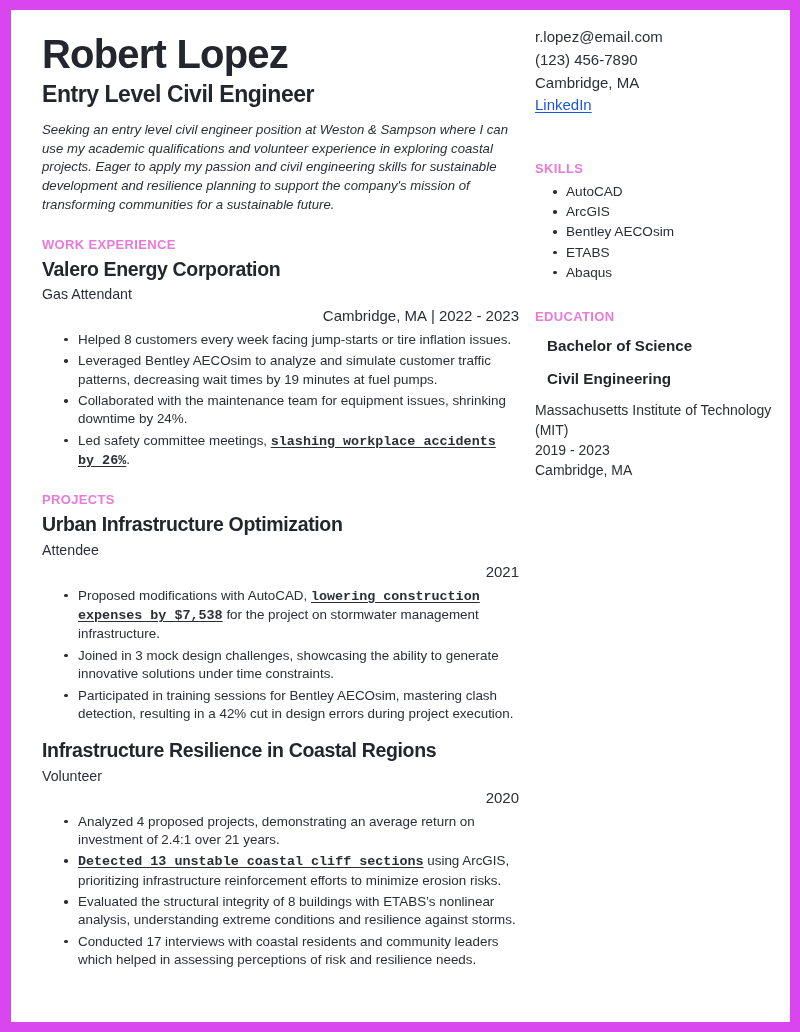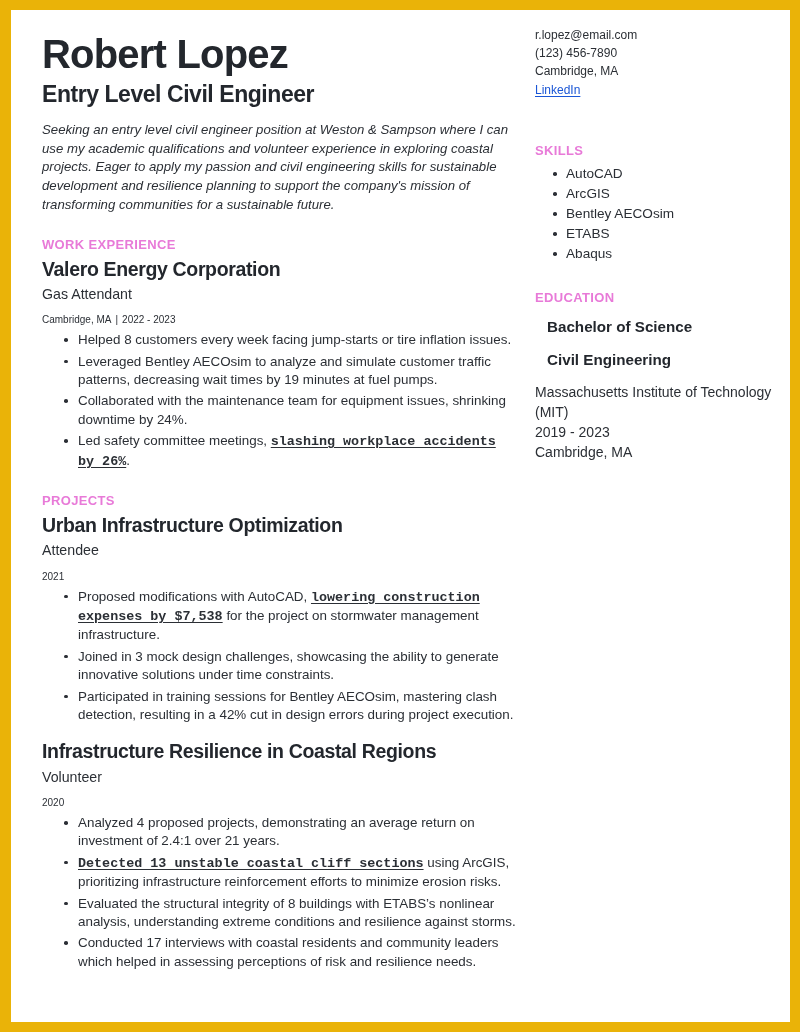--- a/index.html
+++ b/index.html
@@ -17,7 +17,7 @@
     width: 800px;
     height: 1032px;
     box-sizing: border-box;
-    background: #eab308;
+    background: #d946ef;
     padding: 10px 10px 10px 11px;
   }
   .page {

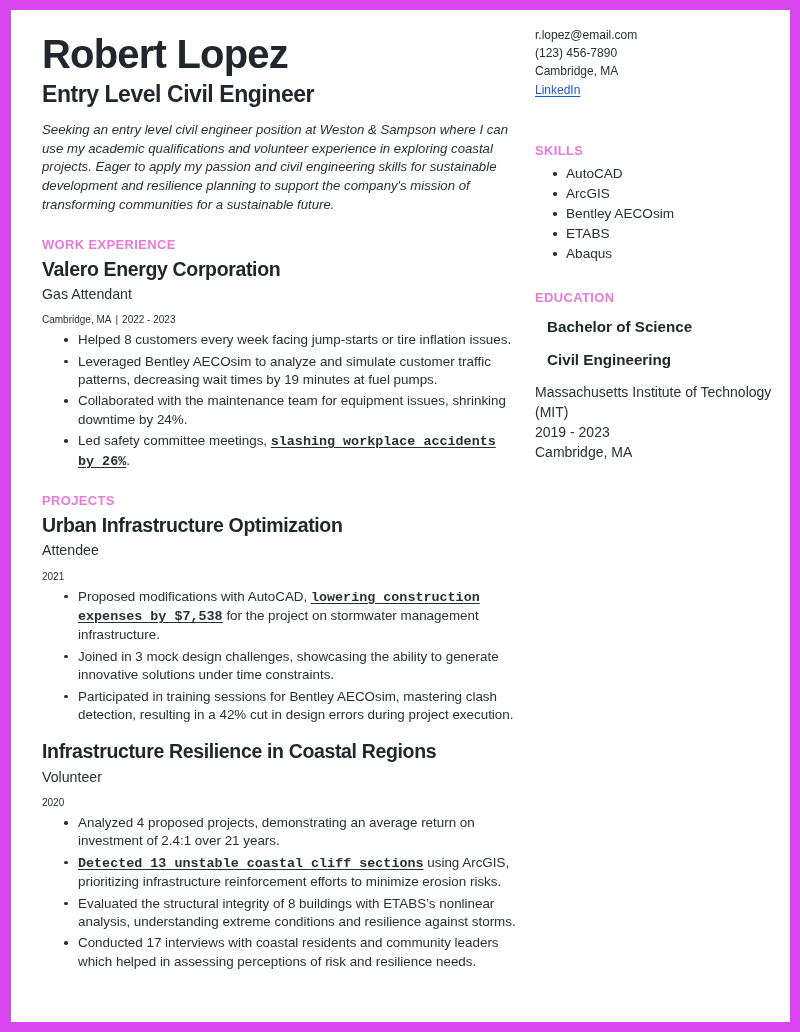--- a/index.html
+++ b/index.html
@@ -149,7 +149,7 @@
     list-style: none;
   }
   .contact li {
-    font-size: 12px;
+    font-size: 15px;
     color: #2b2f35;
     line-height: 1.52;
   }

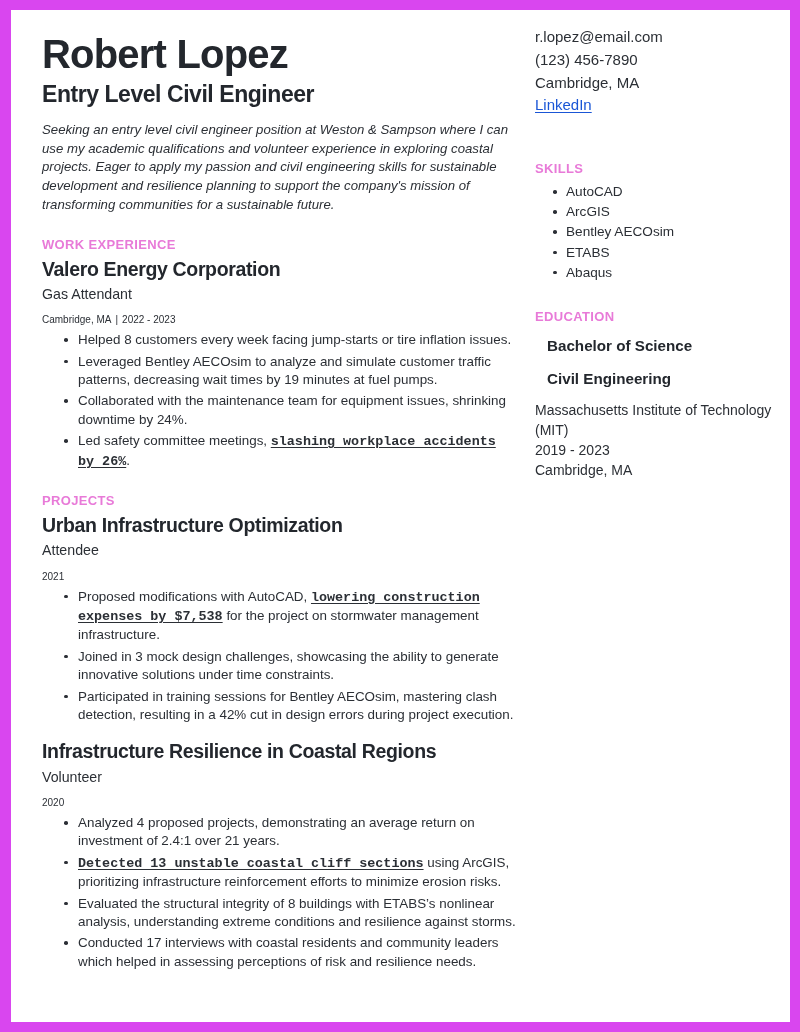--- a/index.html
+++ b/index.html
@@ -100,10 +100,11 @@
     margin: 4px 0 0 0;
   }
   .meta {
-    font-size: 10px;
+    font-size: 15px;
     color: #2b2f35;
     line-height: 1.3;
-    margin: 10px 0 0 0;
+    margin: 3px 0 0 0;
+    text-align: right;
   }
   .meta .sep {
     padding: 0 4px;

